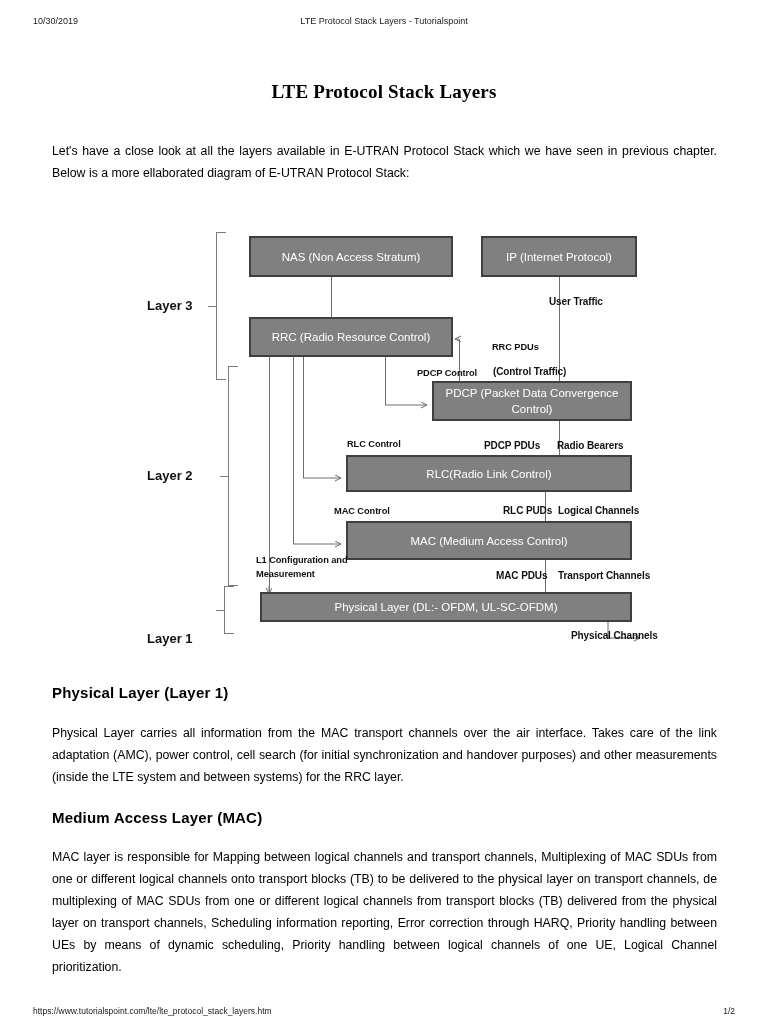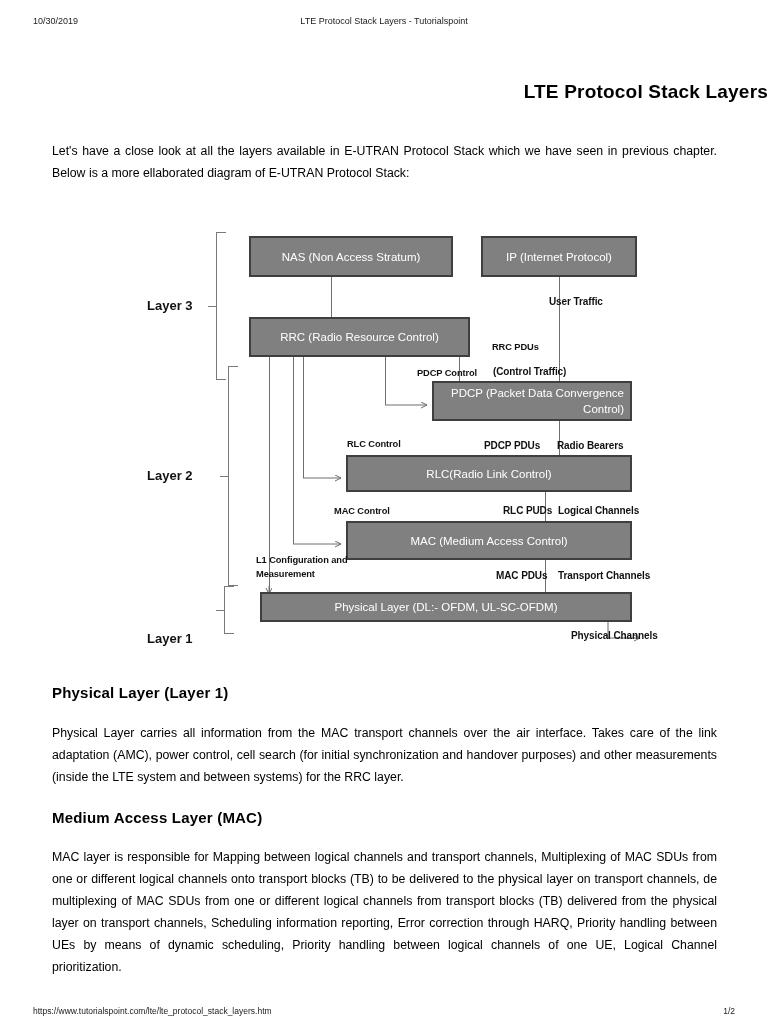--- a/index.html
+++ b/index.html
@@ -31,7 +31,7 @@
   
   .doc-title {
     position: absolute; top: 68px; left: 0; width: 768px;
-    text-align: right; font-size: 19px; font-weight: bold; letter-spacing: .2px;
+    text-align: center; font-size: 19px; font-weight: bold; letter-spacing: .2px; font-family: Liberation Serif, serif;
   }
   .intro {
     position: absolute; top: 128px; left: 52px; width: 665px;

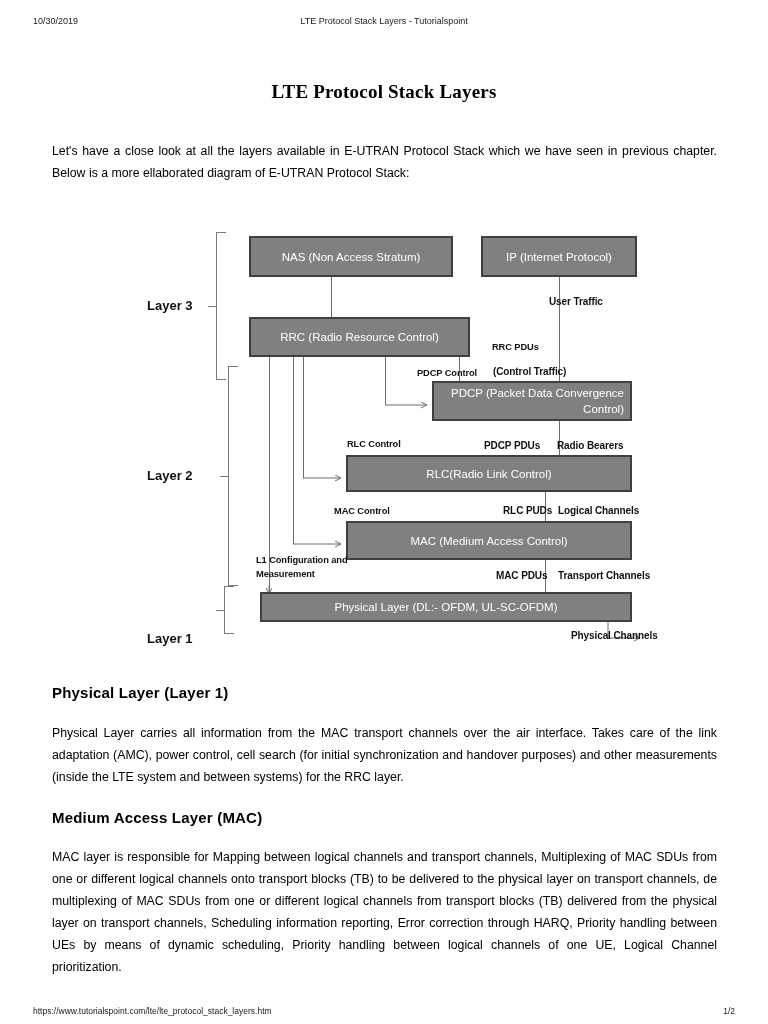--- a/index.html
+++ b/index.html
@@ -63,7 +63,7 @@
     font-size: 11.5px;
     font-weight: normal;
     display: flex; align-items: center; justify-content: center;
-    text-align: right;
+    text-align: center;
     line-height: 16px;
     padding: 2px 6px;
   }

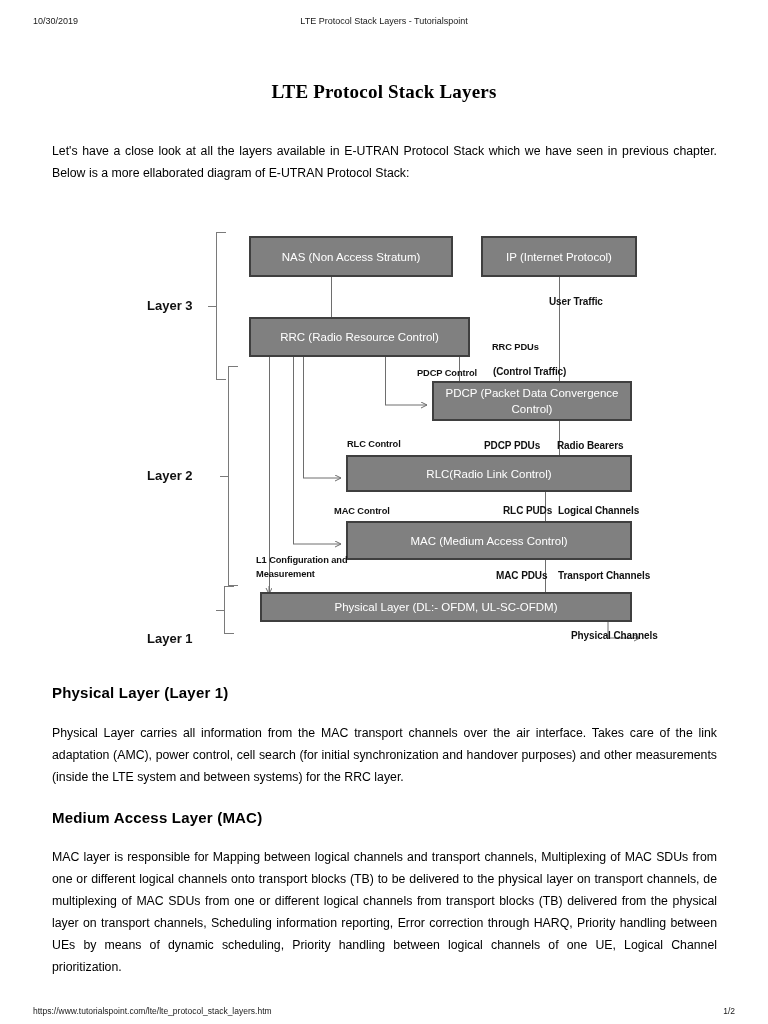--- a/index.html
+++ b/index.html
@@ -163,7 +163,7 @@
 
     <div class="node" style="left:249px; top:18px;  width:204px; height:41px;">NAS (Non Access Stratum)</div>
     <div class="node" style="left:481px; top:18px;  width:156px; height:41px;">IP (Internet Protocol)</div>
-    <div class="node" style="left:249px; top:99px;  width:221px; height:40px;">RRC (Radio Resource Control)</div>
+    <div class="node" style="left:249px; top:99px;  width:204px; height:40px;">RRC (Radio Resource Control)</div>
     <div class="node" style="left:432px; top:163px; width:200px; height:40px;">PDCP (Packet Data Convergence Control)</div>
     <div class="node" style="left:346px; top:303px; width:286px; height:39px;">MAC (Medium Access Control)</div>
     <div class="node" style="left:346px; top:237px; width:286px; height:37px;">RLC(Radio Link Control)</div>

